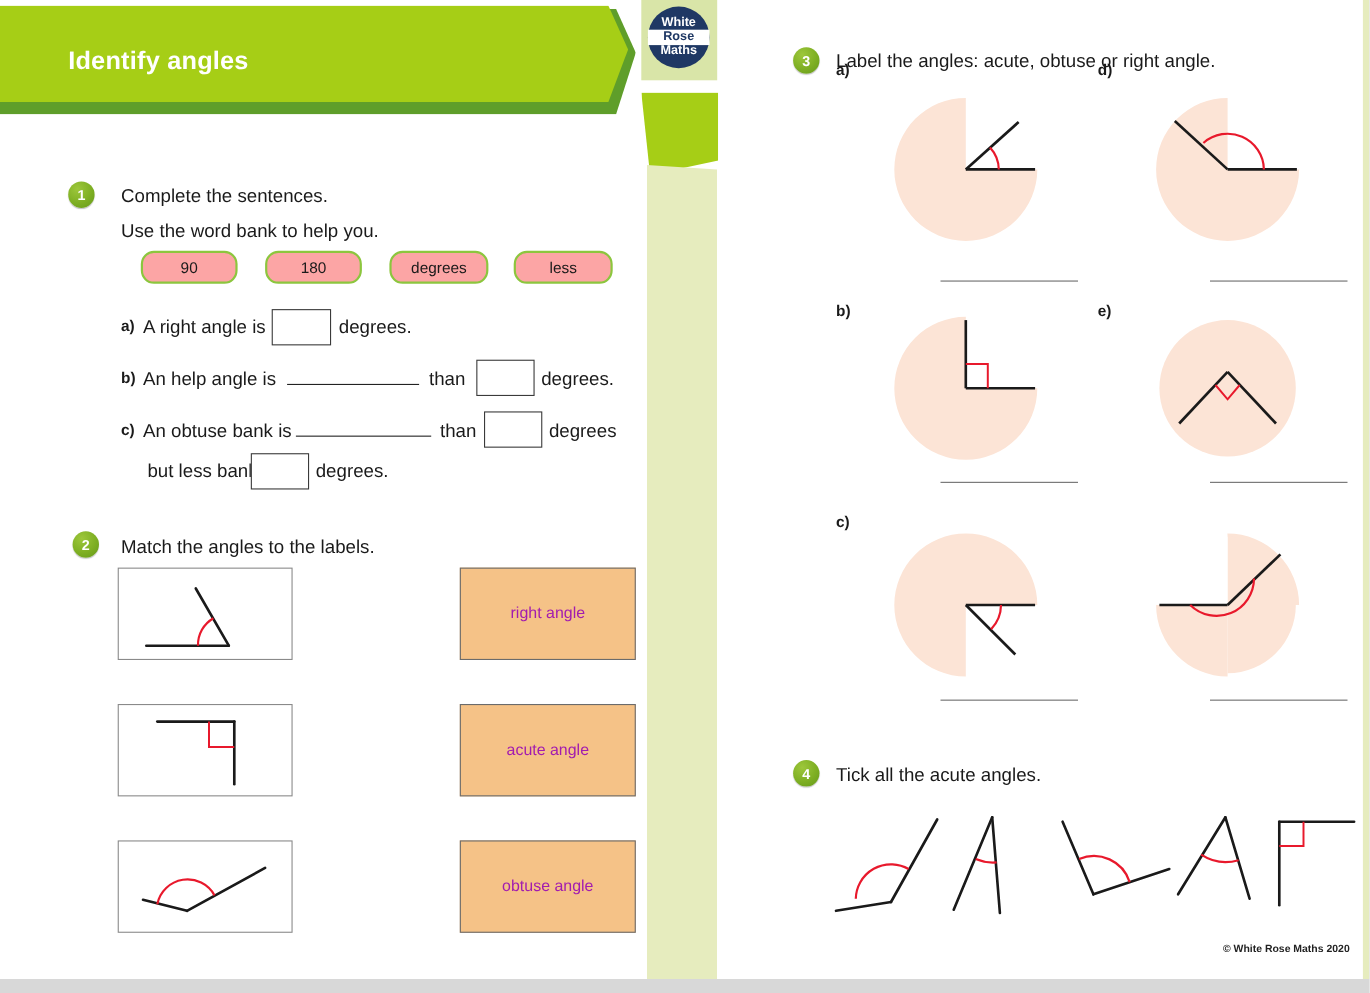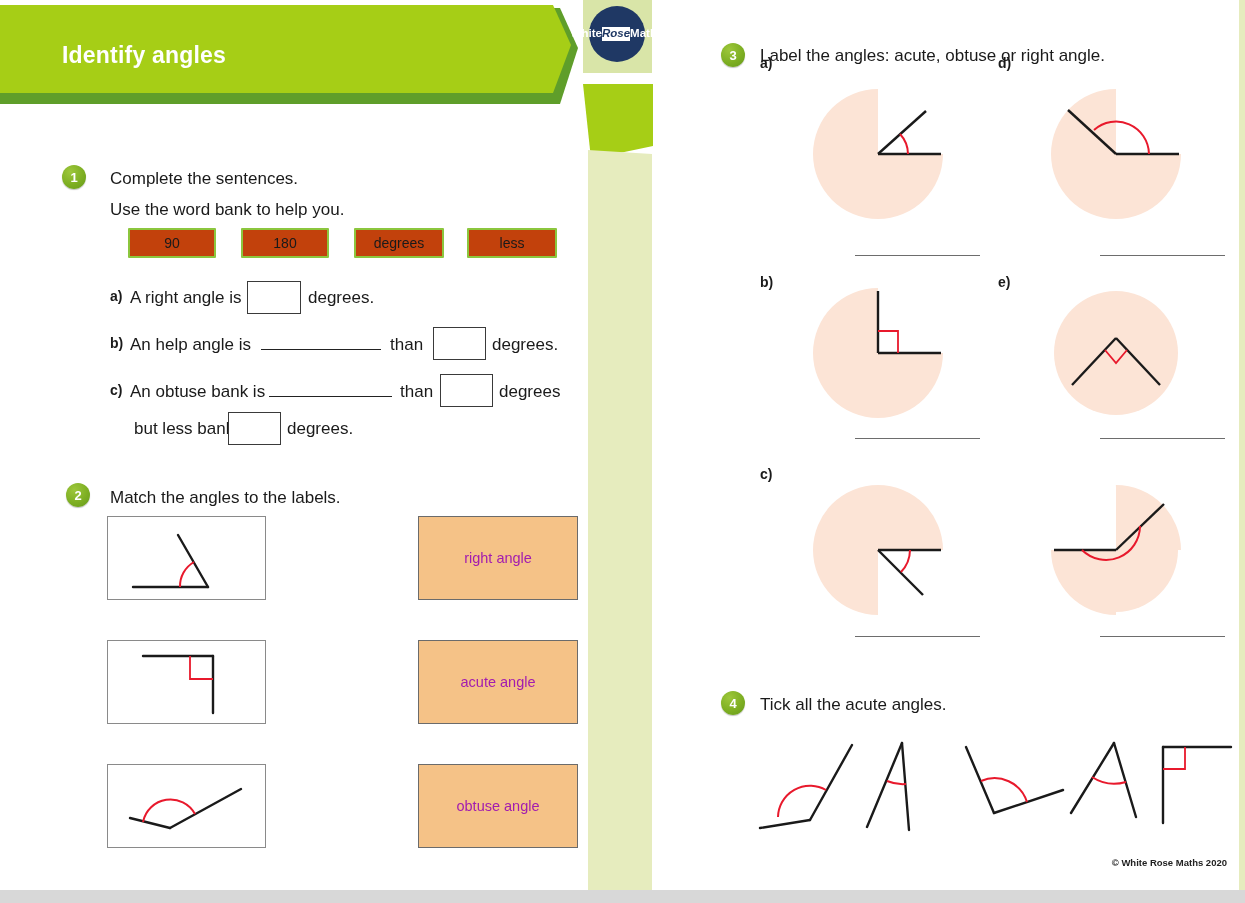--- a/index.html
+++ b/index.html
@@ -36,7 +36,7 @@
   .logo{
     position:absolute;left:589px;top:6px;width:56px;height:56px;border-radius:50%;
     background:#1f3864;color:#fff;text-align:center;
-    display:flex;flex-direction:row;justify-content:center;align-items:center;
+    display:flex;flex-direction:column;justify-content:center;align-items:center;
     line-height:1.0;
   }
   .logo span{font-size:11.5px;font-weight:bold;display:block;}

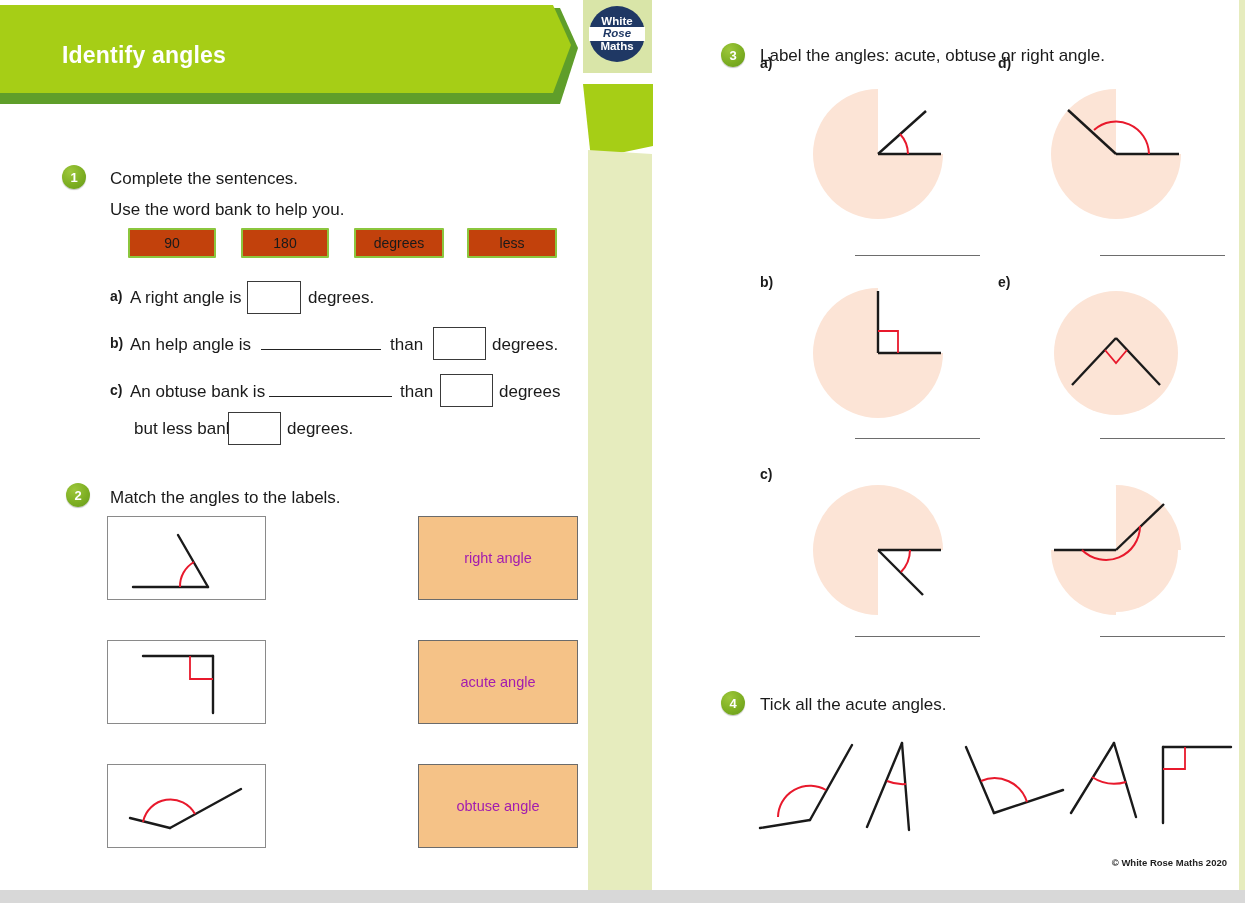--- a/index.html
+++ b/index.html
@@ -40,7 +40,7 @@
     line-height:1.0;
   }
   .logo span{font-size:11.5px;font-weight:bold;display:block;}
-  .logo .l2{background:#fff;color:#1f3864;width:100%;padding:1px 0;font-style:italic;}
+  .logo .l2{background:#fff;color:#1f3864;width:100%;padding:1px 0;}
   .wedge{
     position:absolute;left:583px;top:84px;width:70px;height:75px;
     background:#a6ce16;

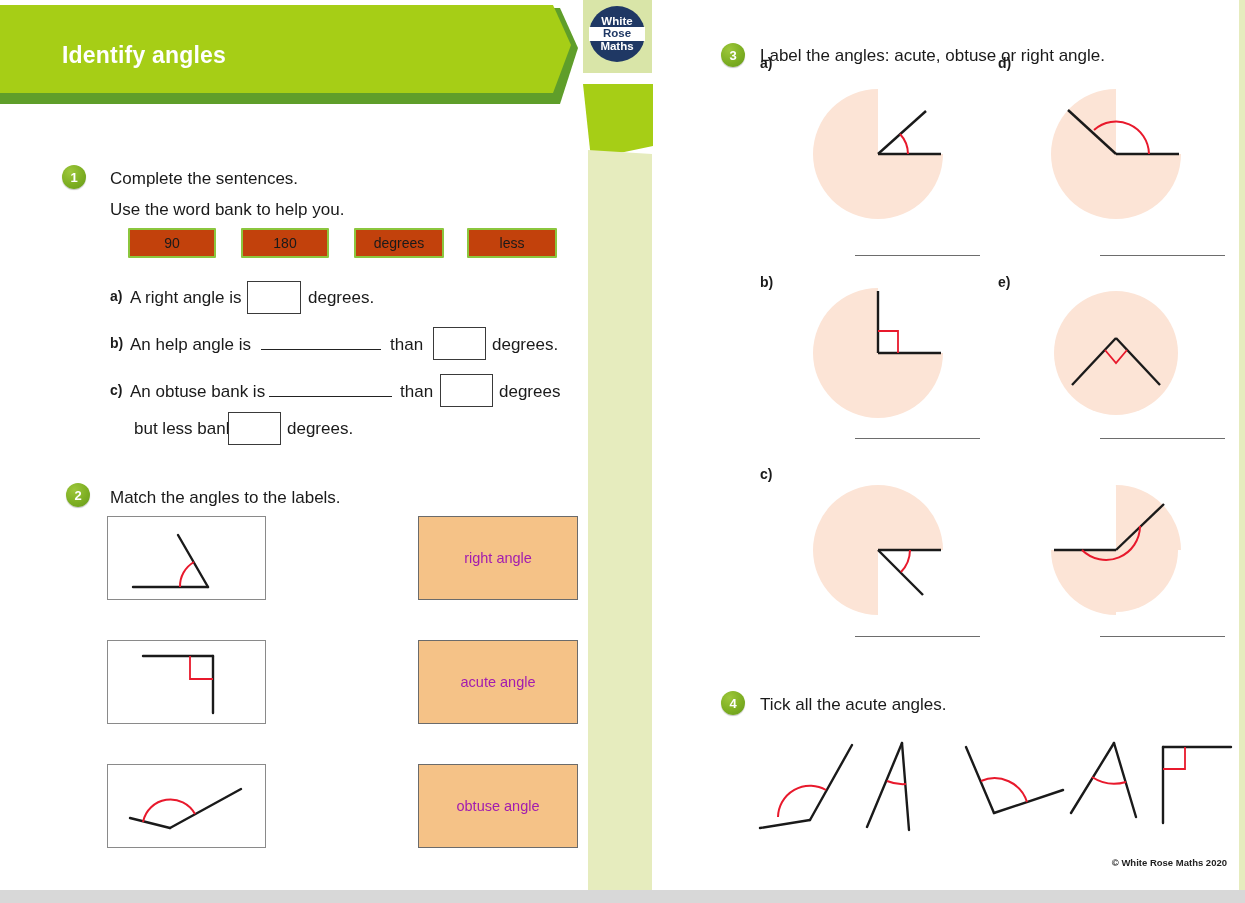--- a/index.html
+++ b/index.html
@@ -70,8 +70,8 @@
     position:absolute;border:1.3px solid #3a3a3a;background:#fff;
   }
   .pill{
-    position:absolute;height:26px;border:2px solid #8cc63e;border-radius:1px;
-    background:#c2410c;display:flex;align-items:center;justify-content:center;
+    position:absolute;height:26px;border:2px solid #8cc63e;border-radius:12px;
+    background:#fca5a5;display:flex;align-items:center;justify-content:center;
     font-size:14px;color:#1a1a1a;
   }
   .blankline{position:absolute;border-bottom:1.4px solid #222;}

